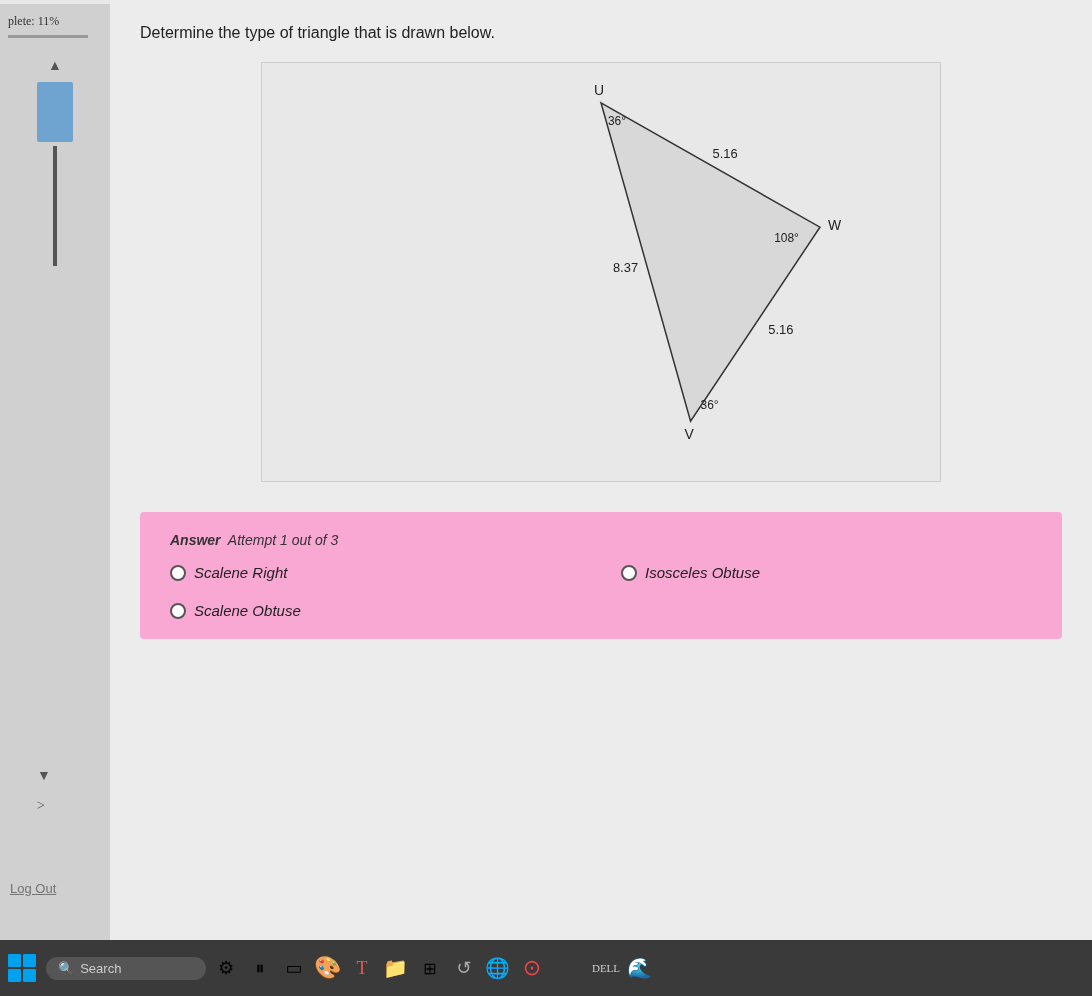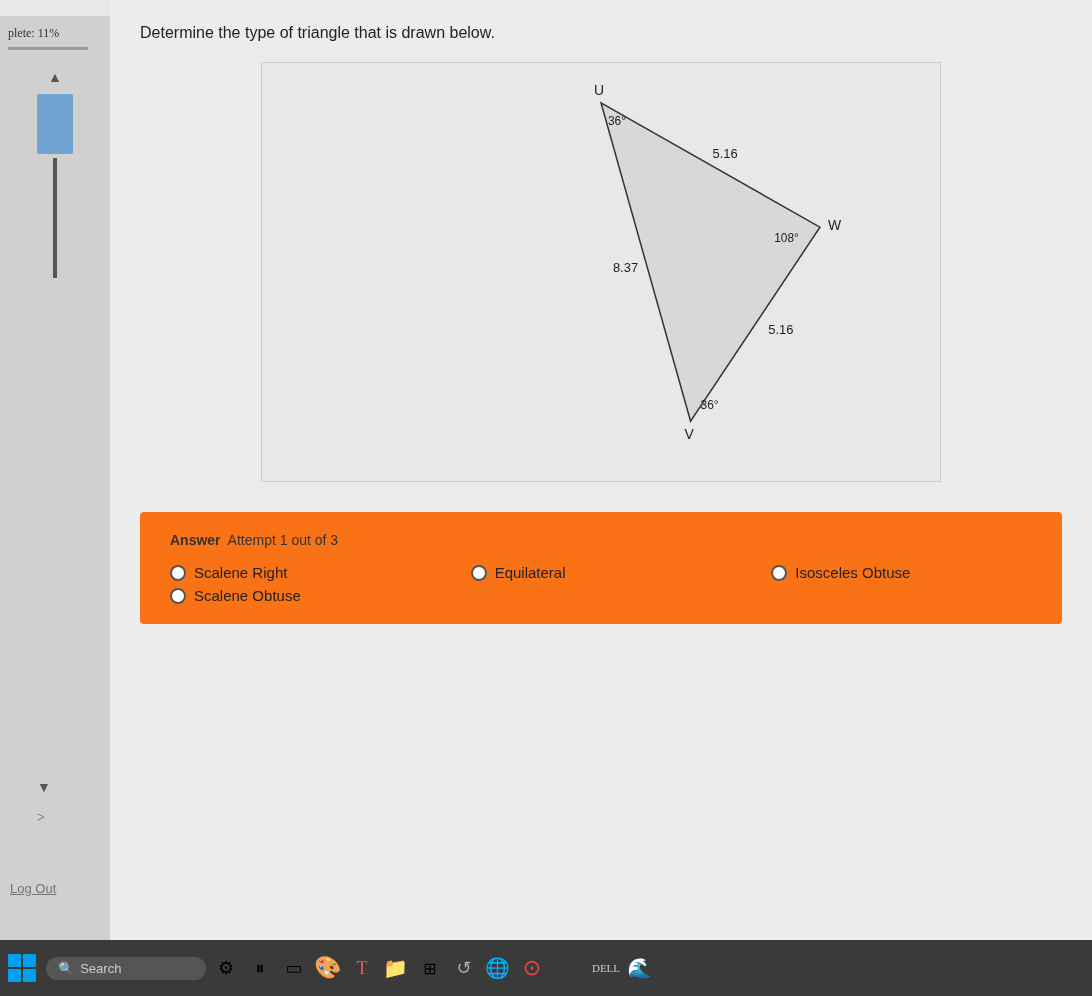--- a/index.html
+++ b/index.html
@@ -16,7 +16,7 @@
     .sidebar {
       position: absolute;
       left: 0;
-      top: 16px;
+      top: 4px;
       width: 110px;
       height: 940px;
       background: #d0d0d0;

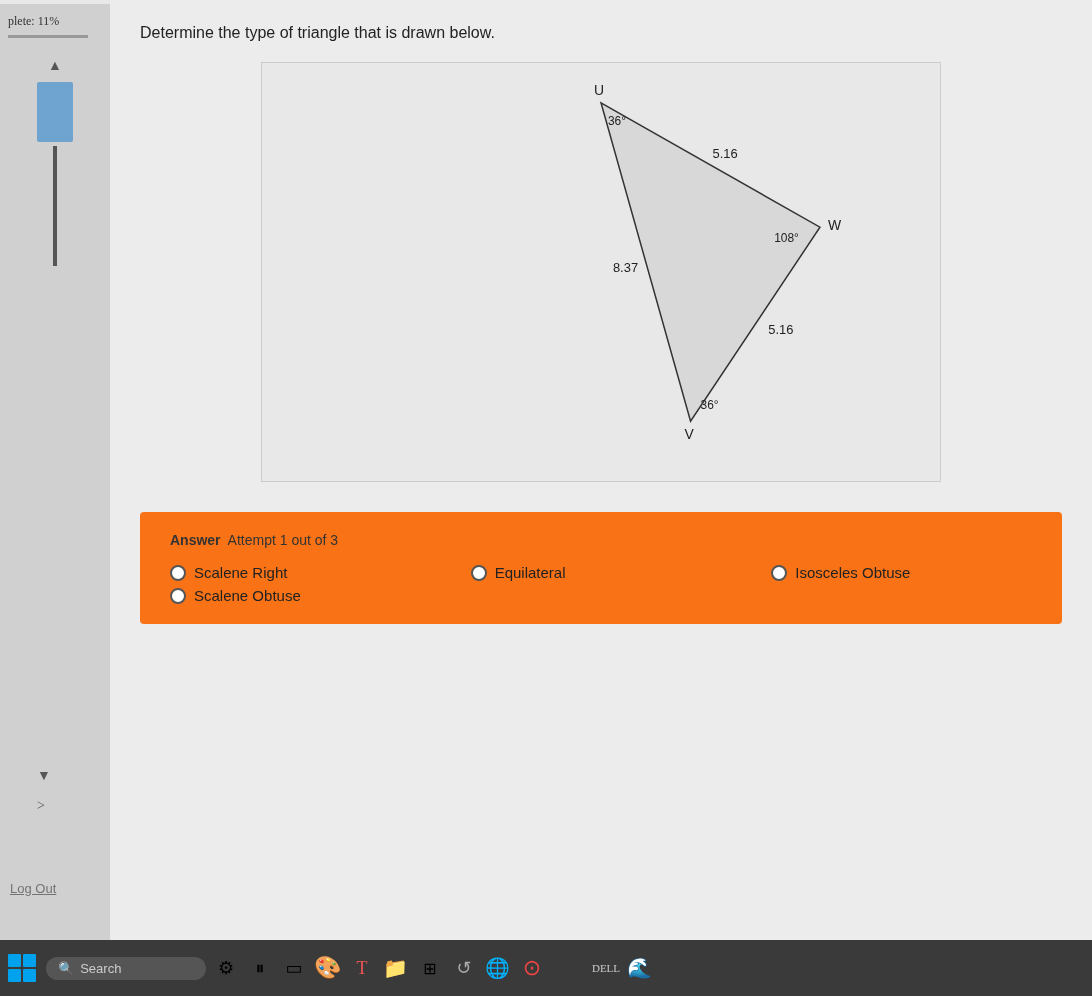--- a/index.html
+++ b/index.html
@@ -120,9 +120,10 @@
 
     
     .answer-section {
-      background: #f97316;
+      background: #f9a8d4;
       padding: 20px 30px;
       border-radius: 4px;
+      font-style: italic;
     }
 
     .answer-header {

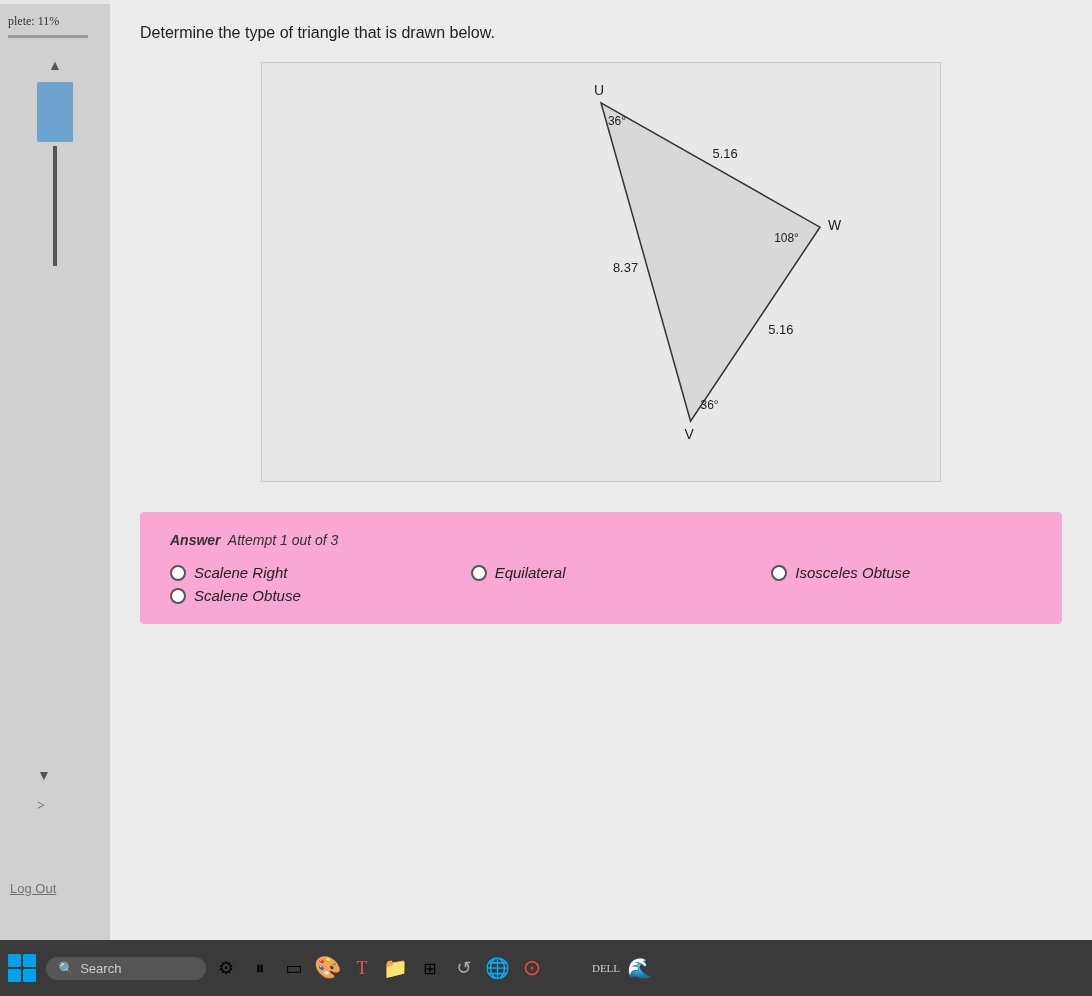--- a/index.html
+++ b/index.html
@@ -138,8 +138,8 @@
 
     .options-grid {
       display: grid;
-      grid-template-columns: 1fr 1fr 1fr;
-      gap: 6px 40px;
+      grid-template-columns: 1fr 1fr;
+      gap: 21px 40px;
       text-align: center;
     }
 

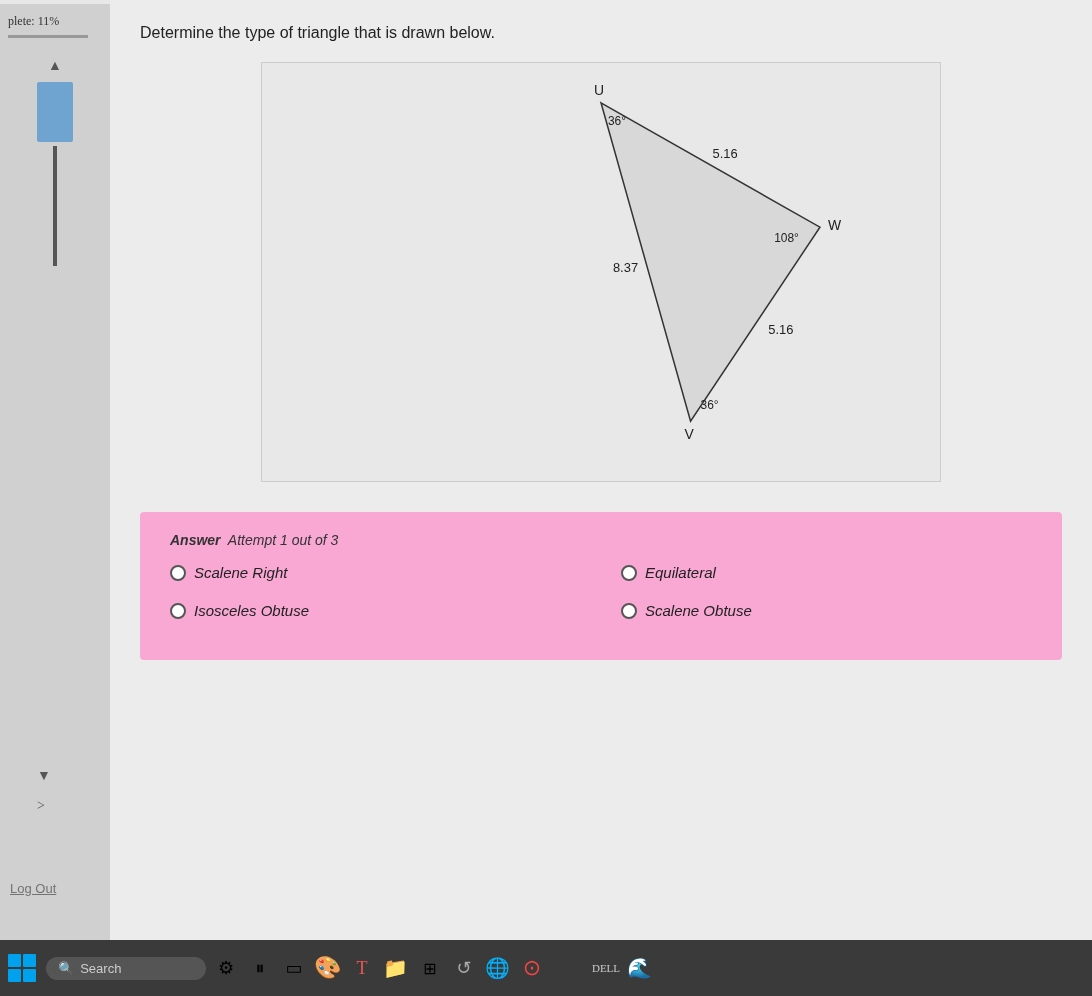--- a/index.html
+++ b/index.html
@@ -262,10 +262,6 @@
         <span>Scalene Right</span>
       </div>
 
-      <div class="option-item">
-        <div class="radio-circle"></div>
-        <span>Equilateral</span>
-      </div>
       <div class="option-item">
         <div class="radio-circle"></div>
         <span>Isosceles Obtuse</span>

